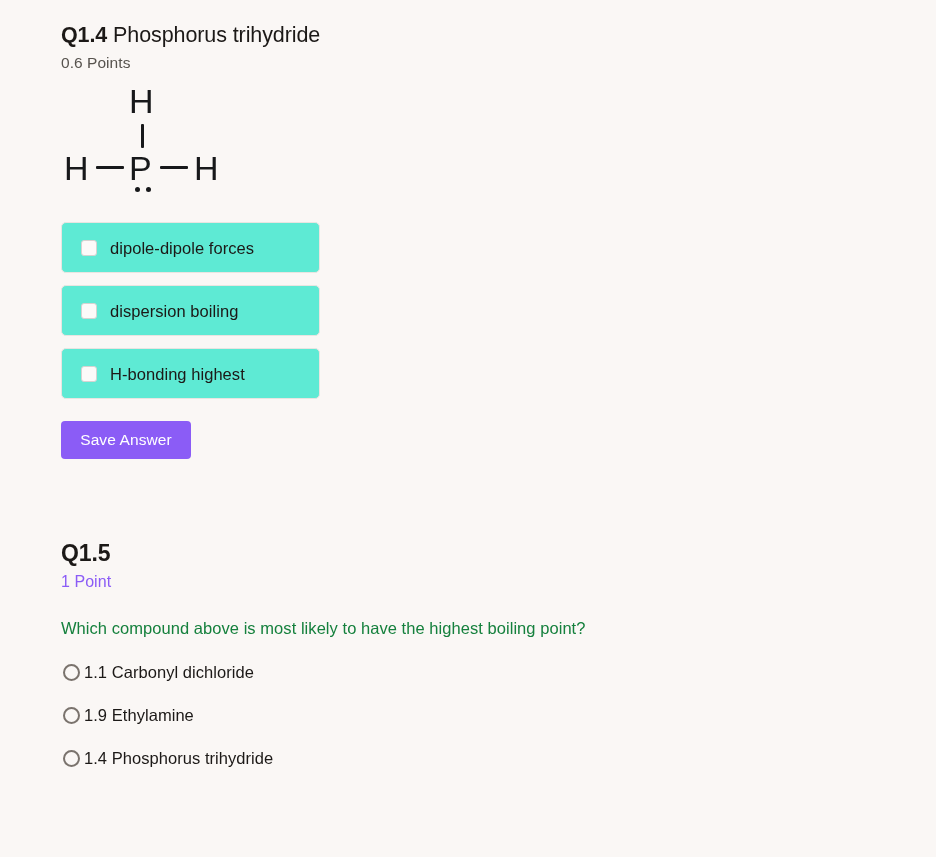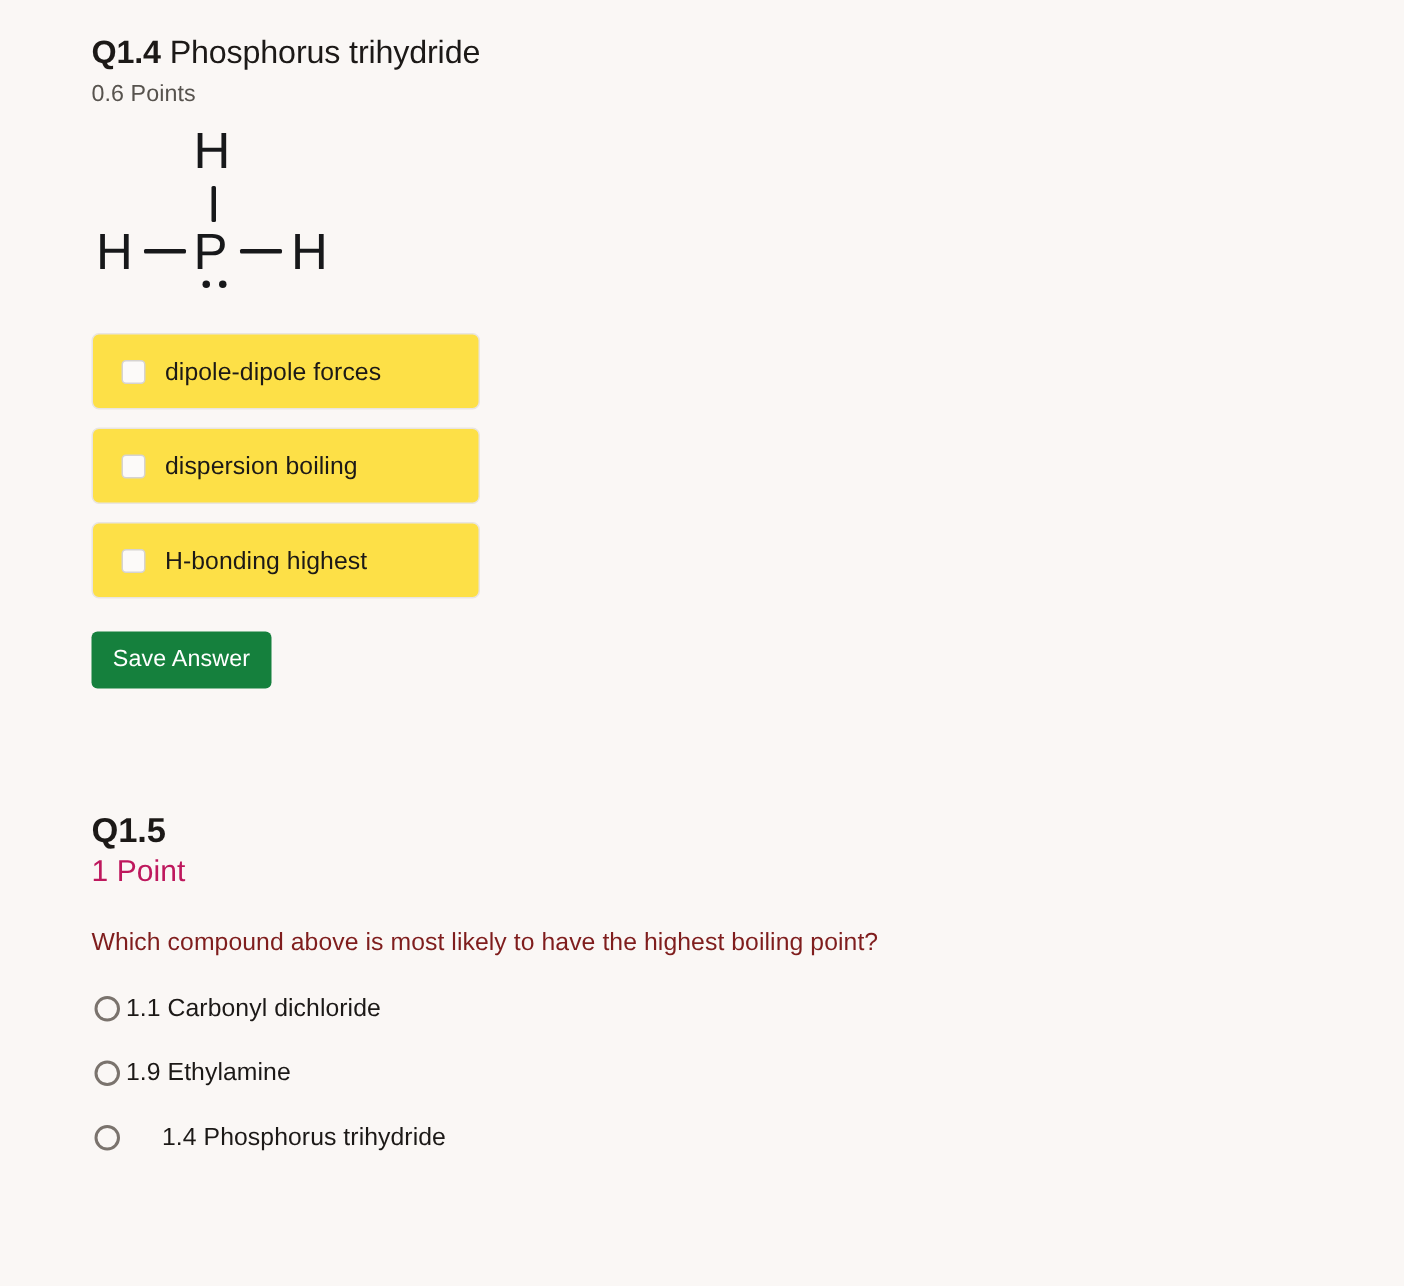--- a/index.html
+++ b/index.html
@@ -125,7 +125,7 @@
     box-sizing: border-box;
     border: 1px solid #e9e5e1;
     border-radius: 5px;
-    background: #fde047;
+    background: #5eead4;
     margin-bottom: 12px;
     padding-left: 19px;
   }

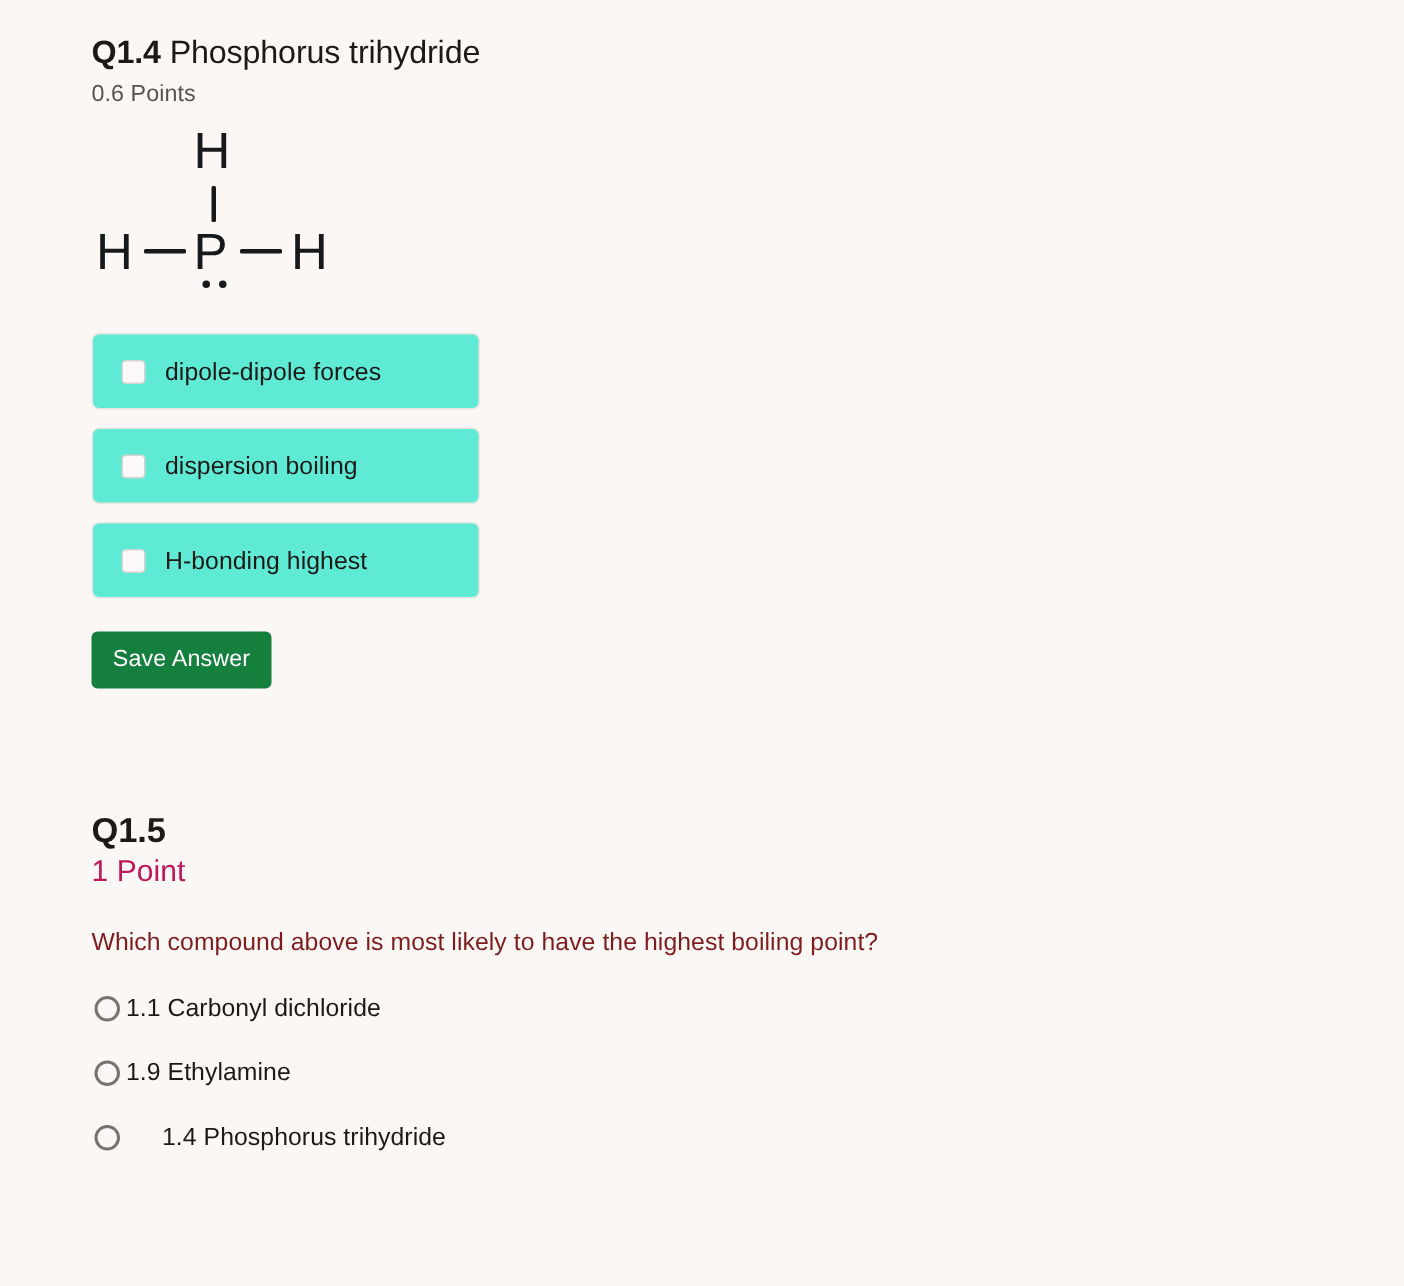--- a/index.html
+++ b/index.html
@@ -155,9 +155,9 @@
     display: inline-flex;
     align-items: center;
     justify-content: center;
-    width: 120px;
+    width: 130px;
     height: 38px;
-    background: #15803d;
+    background: #8b5cf6;
     color: #ffffff;
     border: none;
     border-radius: 4px;

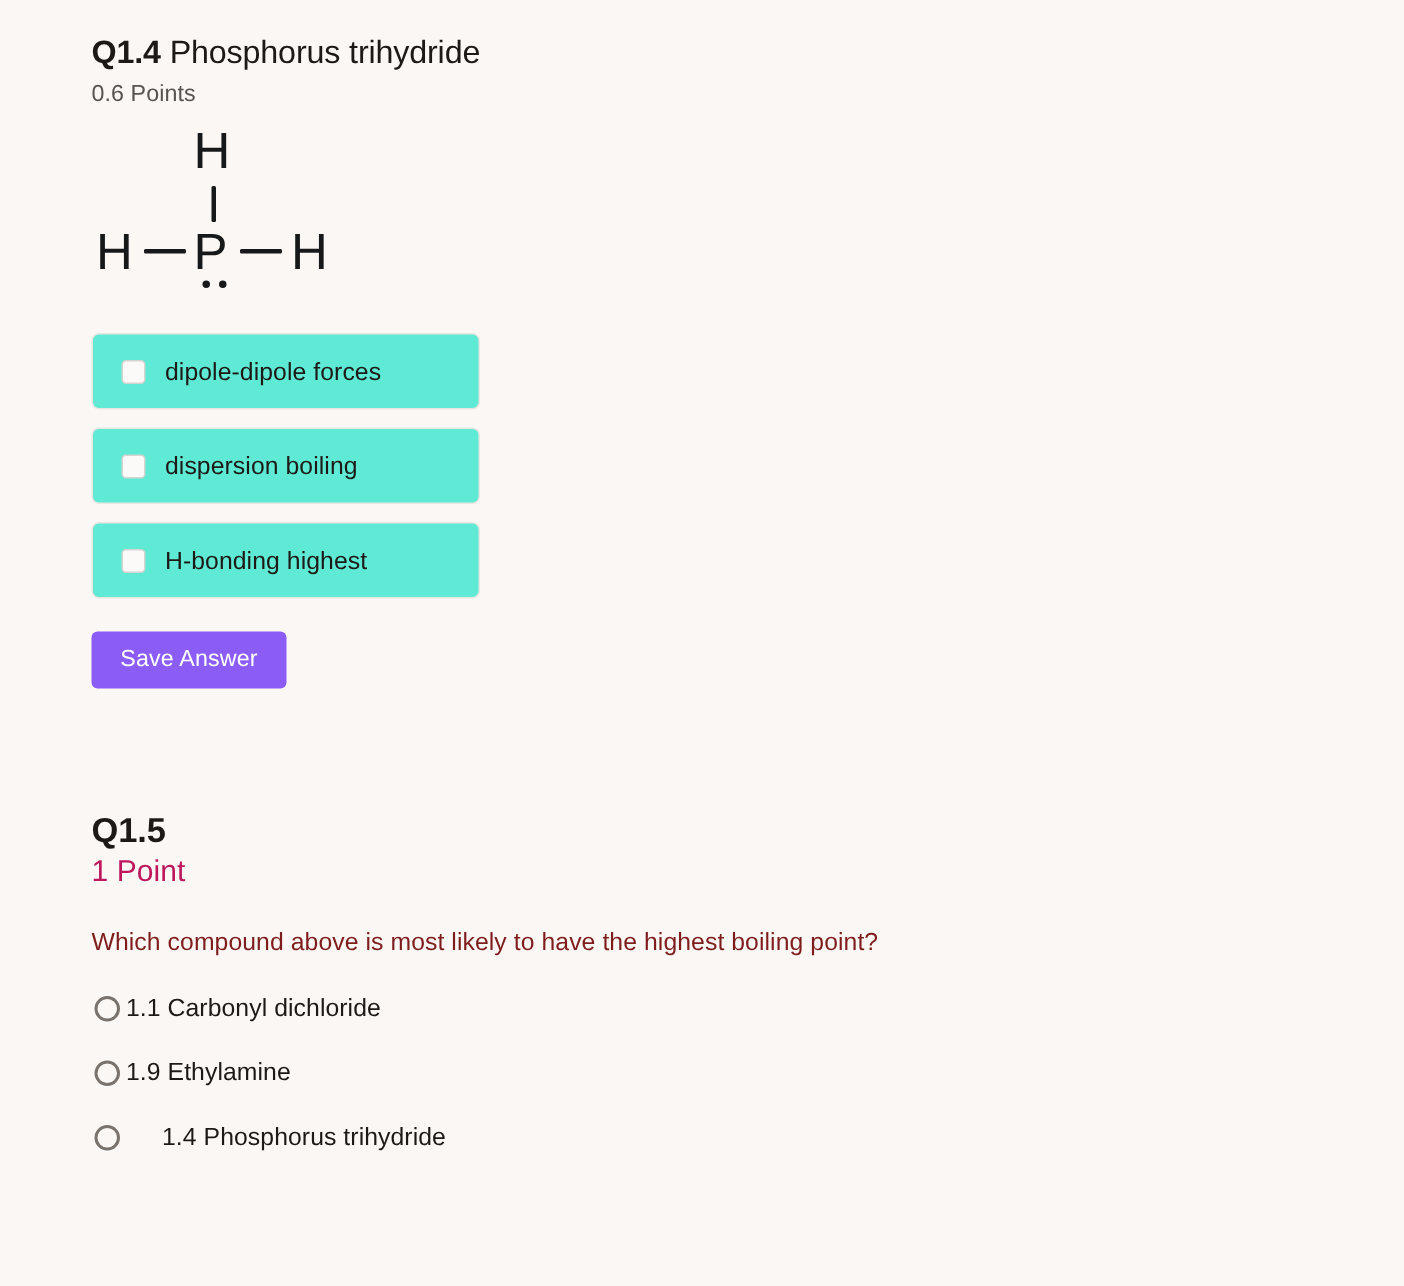--- a/index.html
+++ b/index.html
@@ -182,9 +182,9 @@
   }
   .q2-points {
     margin-top: 4px;
-    font-size: 20px;
+    font-size: 16px;
     line-height: 21px;
-    color: #be185d;
+    color: #8b5cf6;
     letter-spacing: 0.05px;
   }
   .q2-prompt {

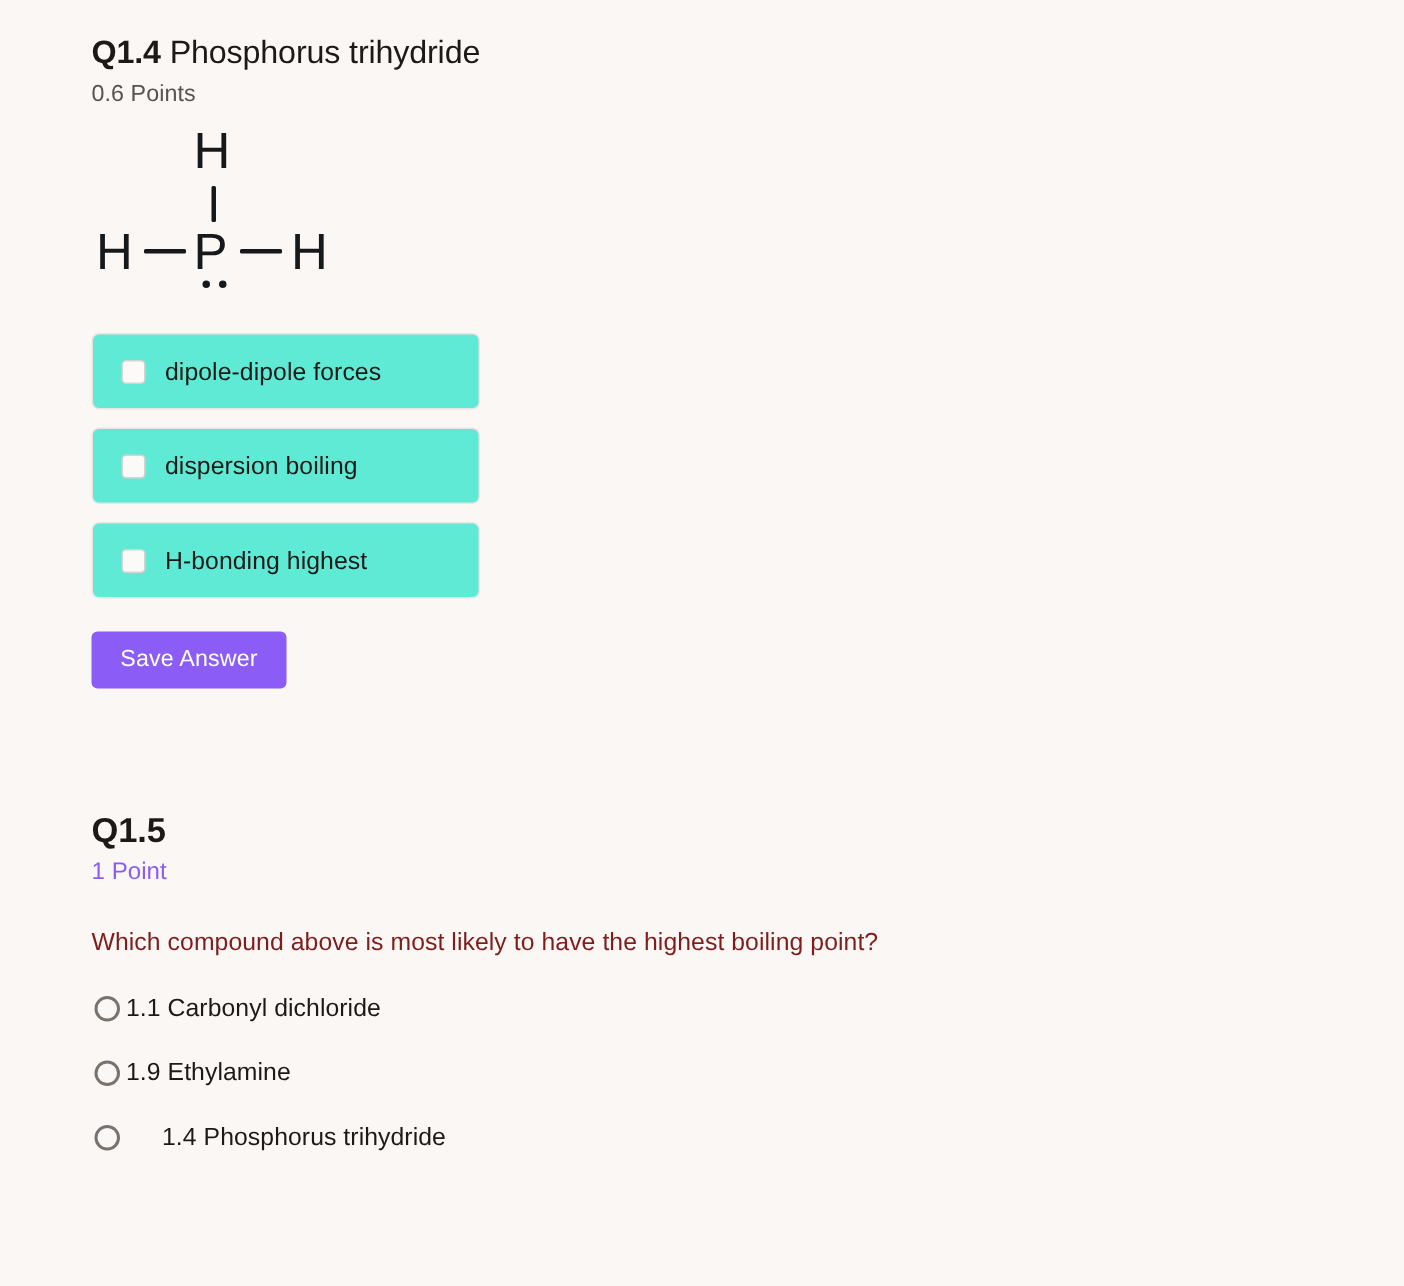--- a/index.html
+++ b/index.html
@@ -191,7 +191,7 @@
     margin-top: 25px;
     font-size: 16.5px;
     line-height: 22px;
-    color: #7f1d1d;
+    color: #15803d;
     letter-spacing: 0.05px;
     white-space: nowrap;
   }

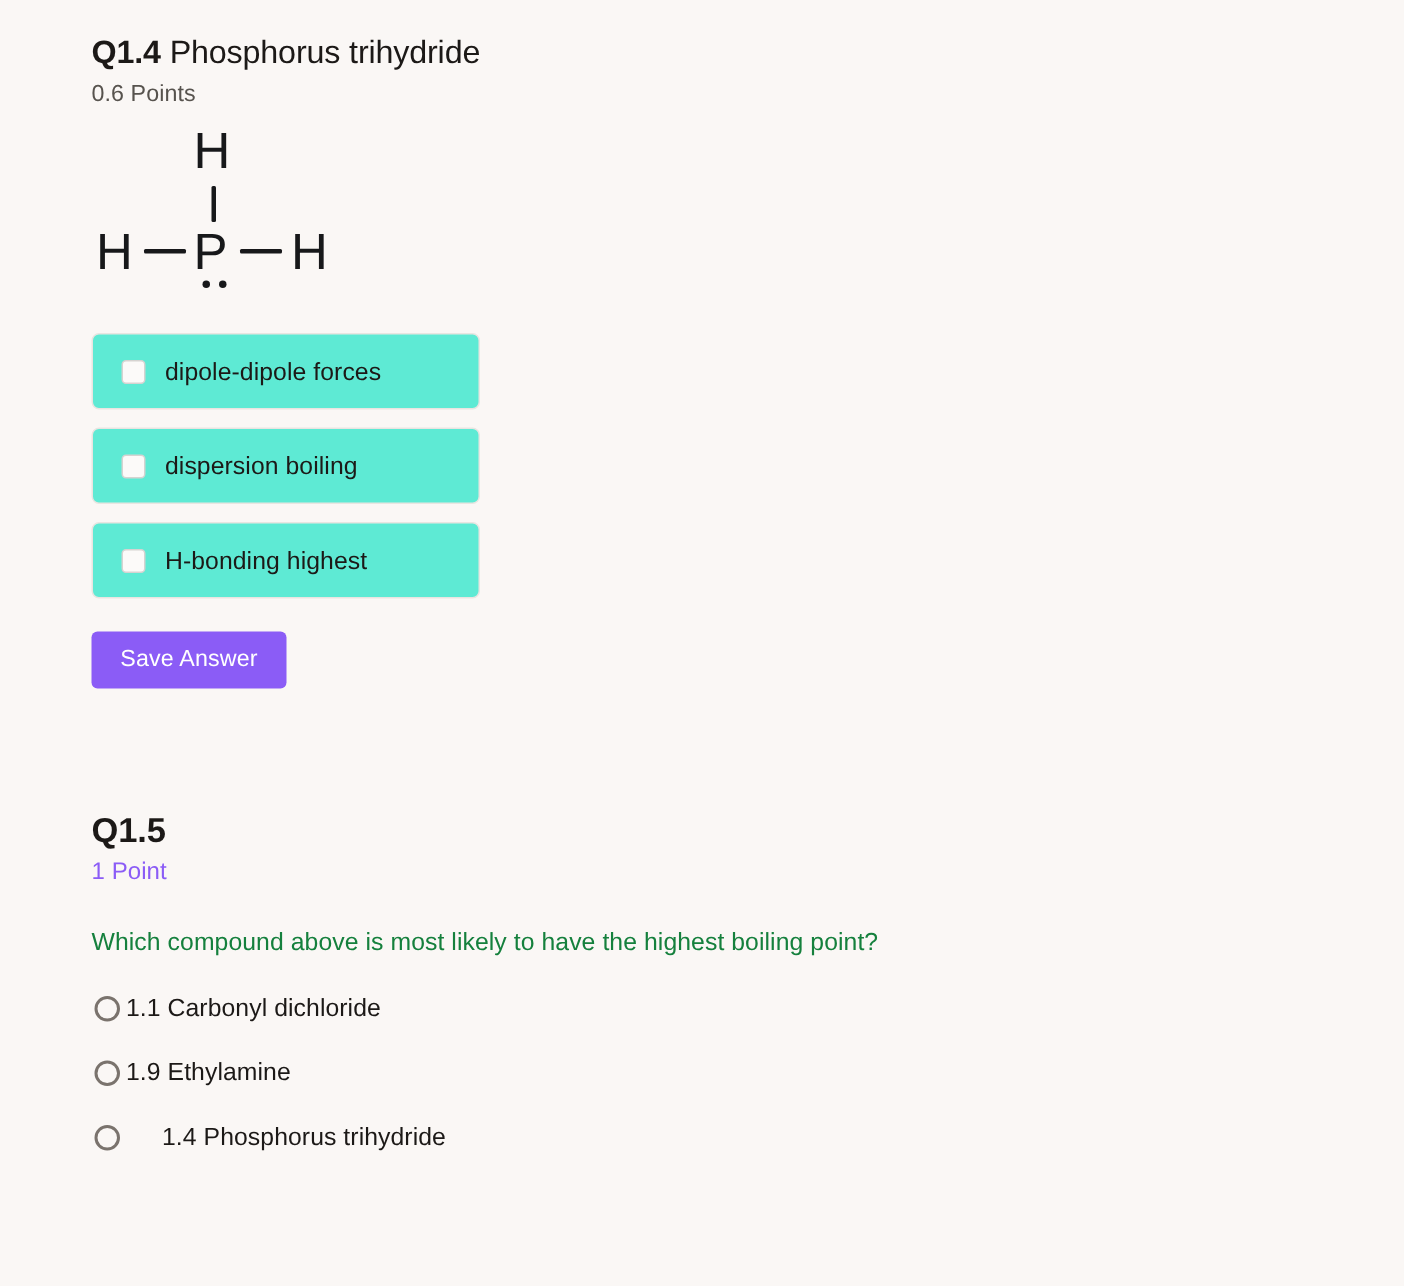--- a/index.html
+++ b/index.html
@@ -207,7 +207,6 @@
   }
   .radio-row:last-child {
     margin-bottom: 0;
-    gap: 24px;
   }
   .radio {
     width: 17px;

